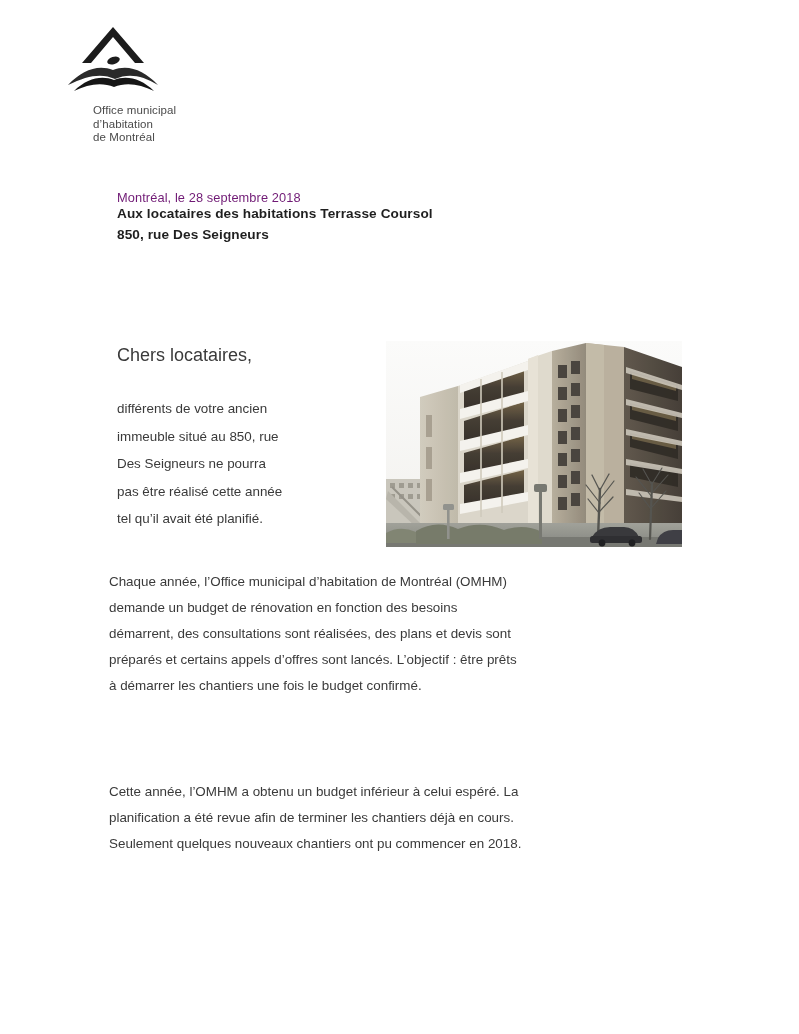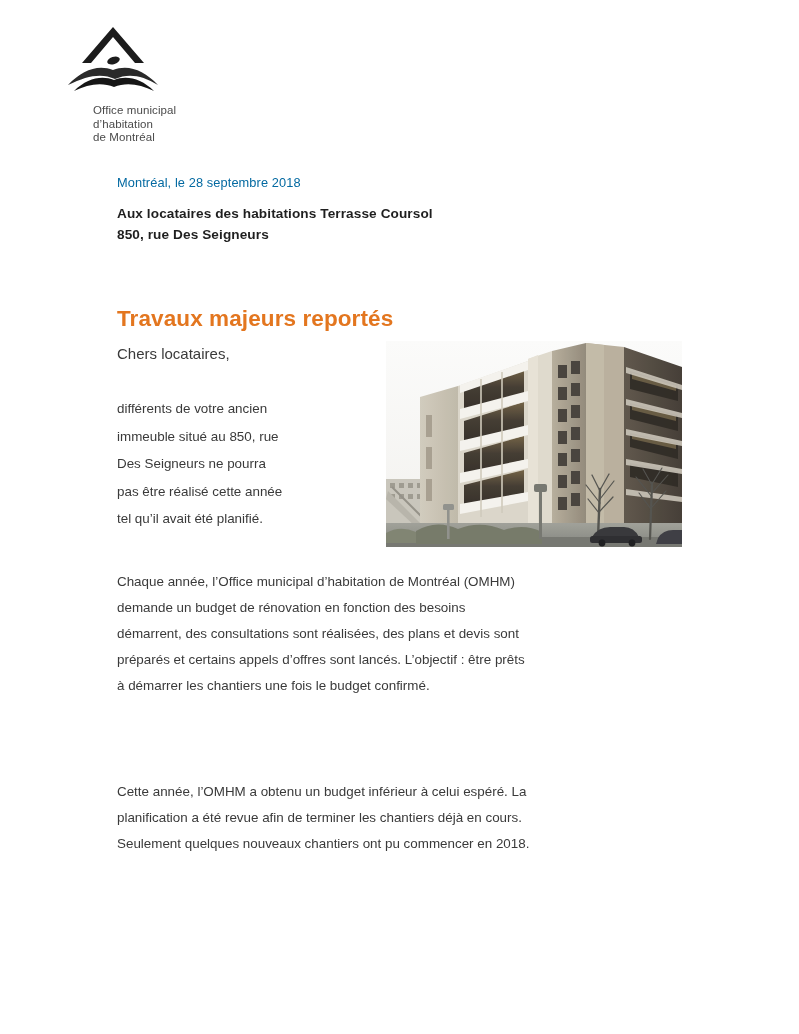--- a/index.html
+++ b/index.html
@@ -48,9 +48,9 @@
   .dateline {
     position: absolute;
     left: 117px;
-    top: 175px;
+    top: 190px;
     font-size: 12.8px;
-    color: #0369a1;
+    color: #701a75;
     letter-spacing: .1px;
     white-space: nowrap;
   }

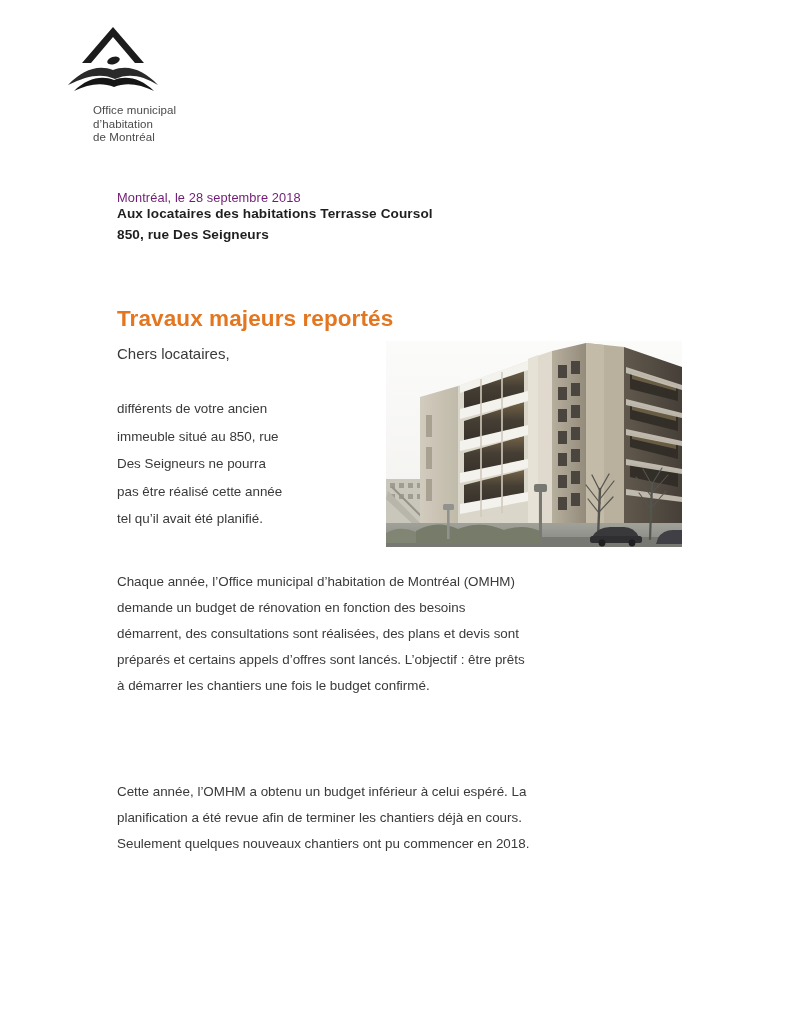--- a/index.html
+++ b/index.html
@@ -152,7 +152,6 @@
     <div>850, rue Des Seigneurs</div>
   </div>
 
-  <h1 class="headline">Travaux majeurs reportés</h1>
 
   <div class="salutation">Chers locataires,</div>
 

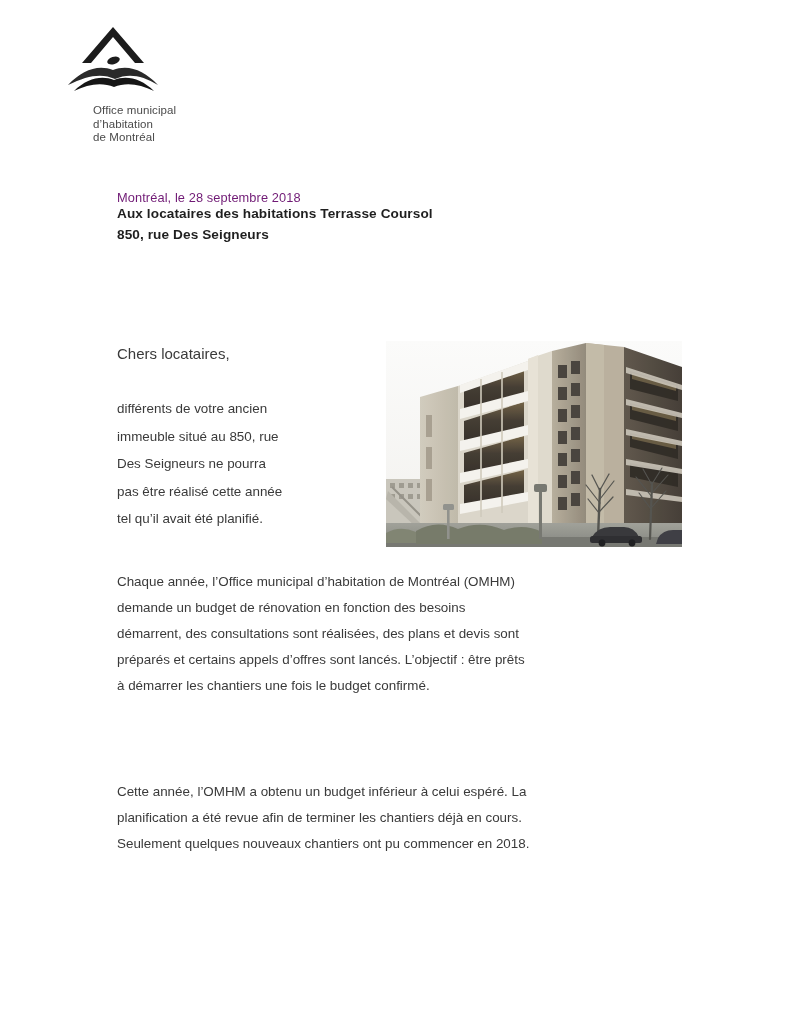--- a/index.html
+++ b/index.html
@@ -81,7 +81,7 @@
     position: absolute;
     left: 117px;
     top: 345px;
-    font-size: 15px;
+    font-size: 18px;
     color: #3a3a3a;
     white-space: nowrap;
   }

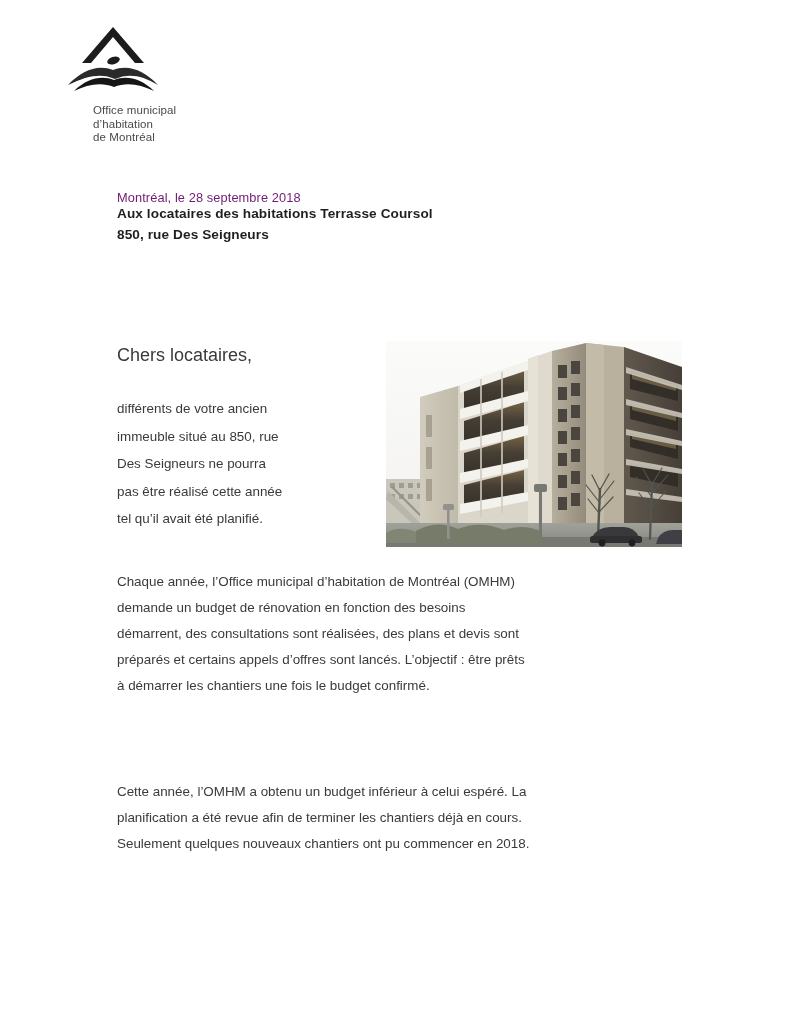--- a/index.html
+++ b/index.html
@@ -99,7 +99,7 @@
 
   .body-col {
     position: absolute;
-    left: 117px;
+    left: 109px;
     width: 560px;
     font-size: 13.4px;
     line-height: 26px;

